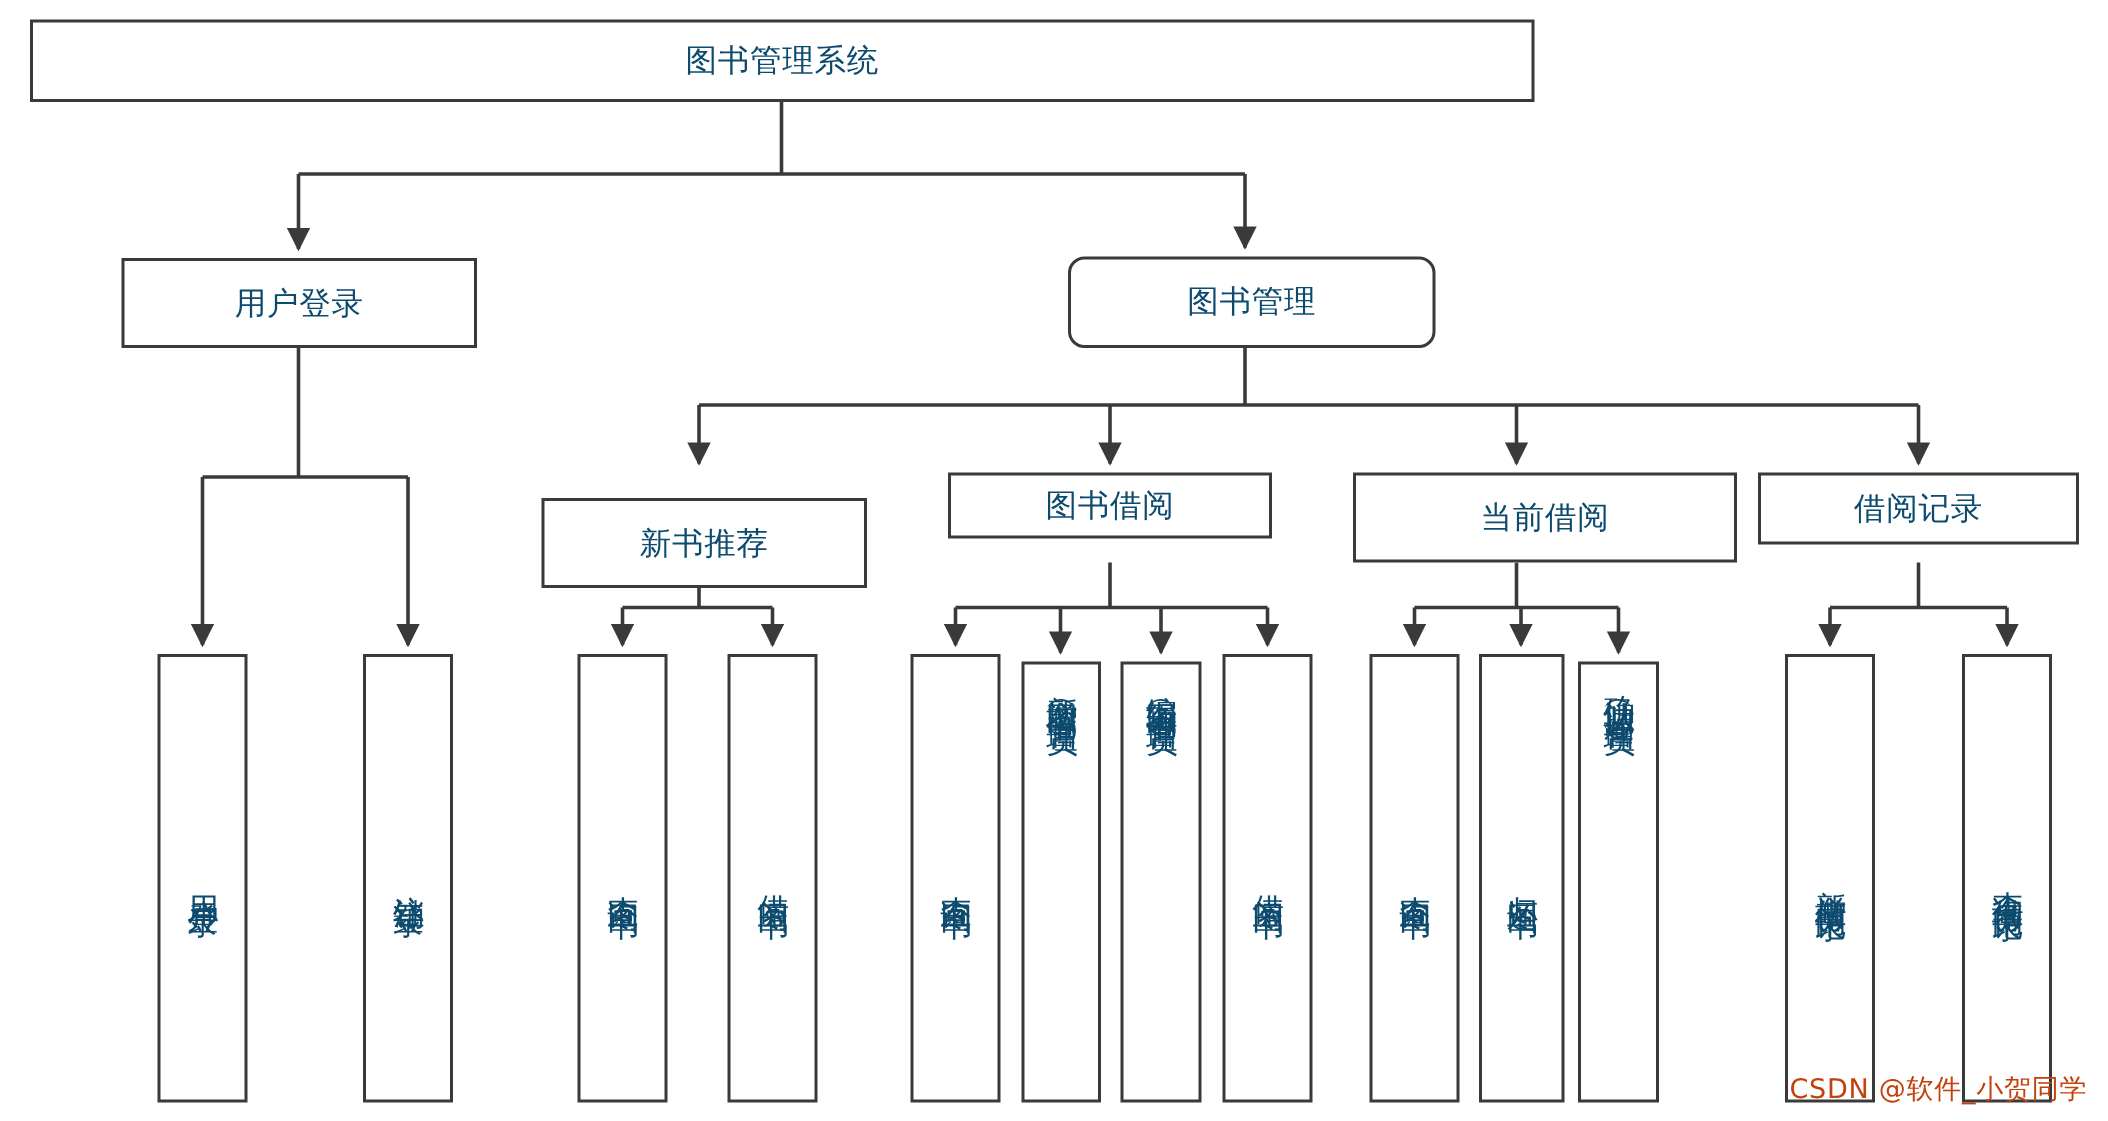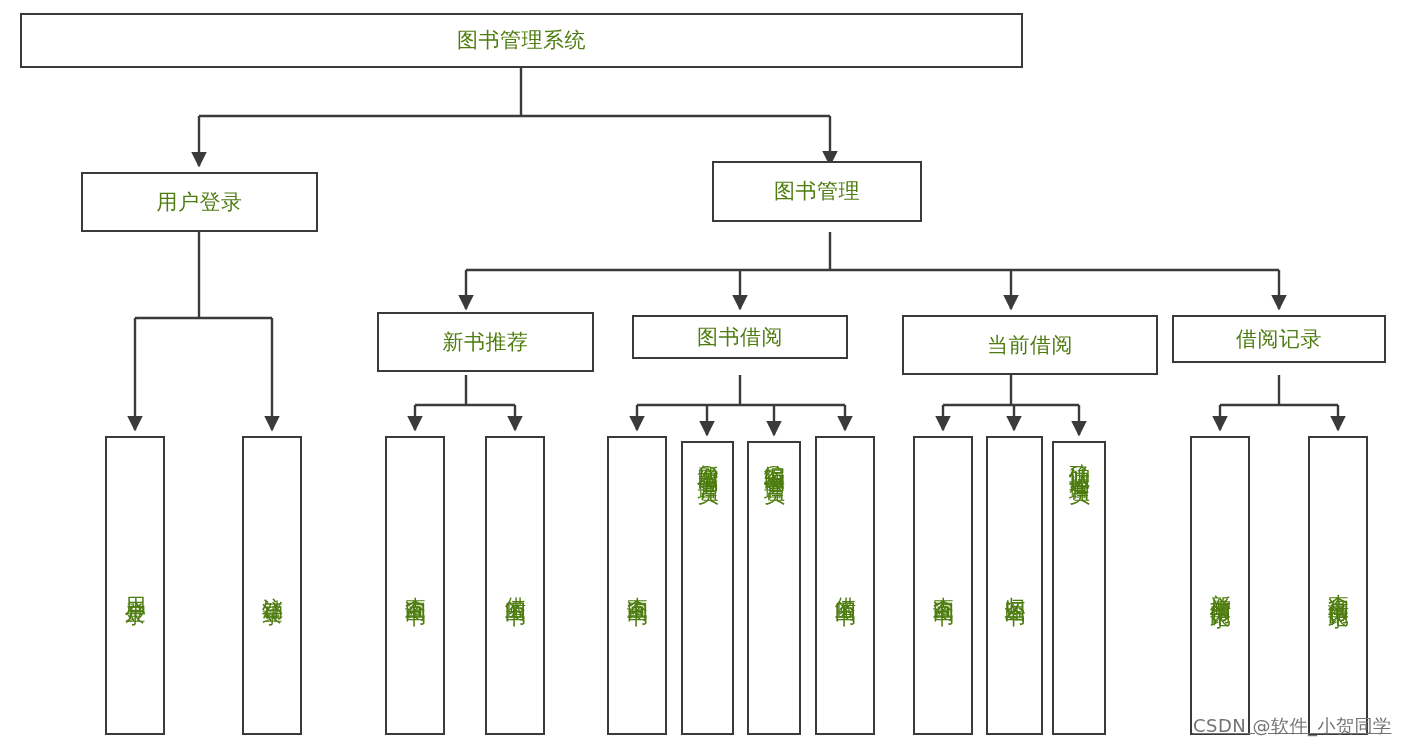--- a/index.html
+++ b/index.html
@@ -40,7 +40,7 @@
     font-size: 21px;
     line-height: 1.05;
     letter-spacing: 0.5px;
-    color: #4d7c0f;
+    color: #0c4a6e;
     white-space: nowrap;
   }
   .node.vertical {

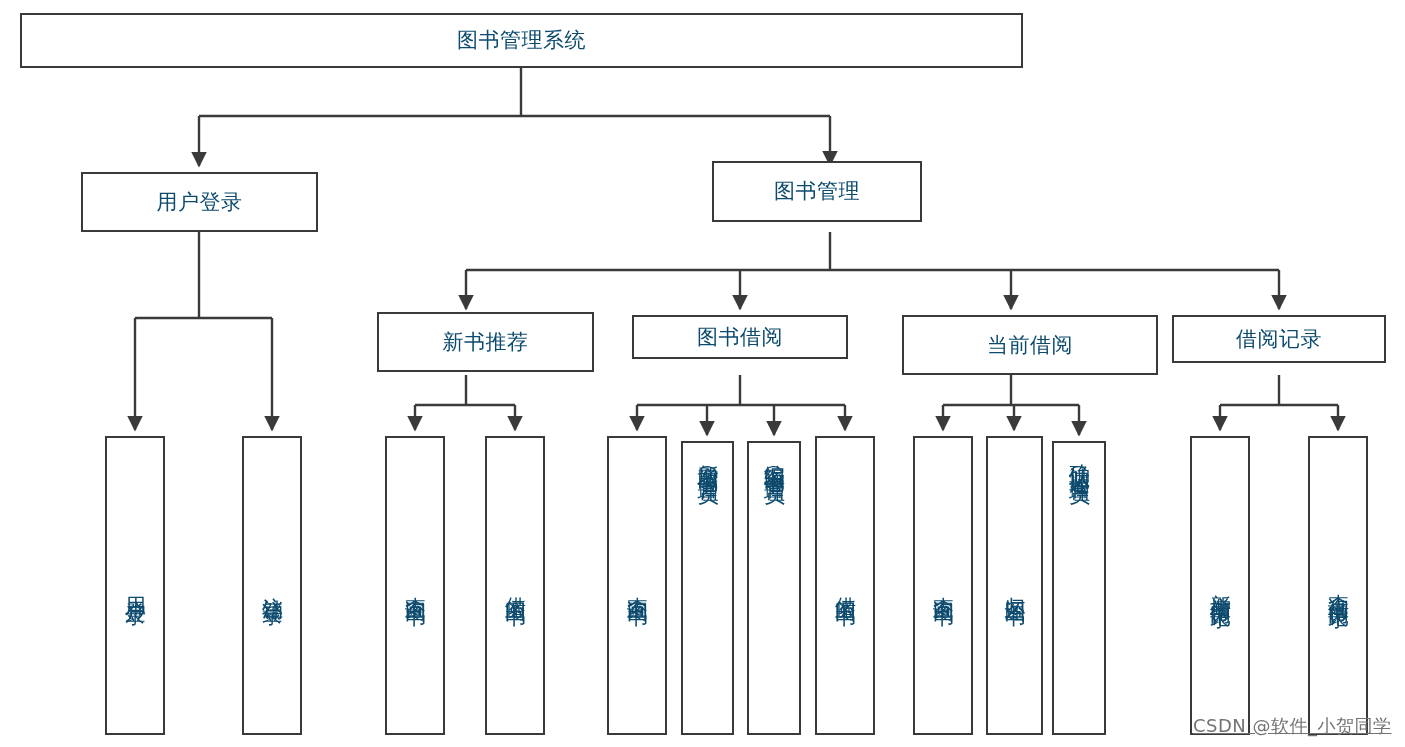--- a/index.html
+++ b/index.html
@@ -131,7 +131,7 @@
       <div class="node" style="left: 81px; top: 172px; width: 237px; height: 60px;">
         <span class="label">用户登录</span>
       </div>
-      <div class="node" style="left: 712px; top: 161px; width: 210px; height: 61px;">
+      <div class="node" style="left: 712px; top: 171px; width: 245px; height: 61px; border-radius: 11px;">
         <span class="label">图书管理</span>
       </div>
       <div class="node" style="left: 361px; top: 312px; width: 217px; height: 60px; margin-left: 16px;">

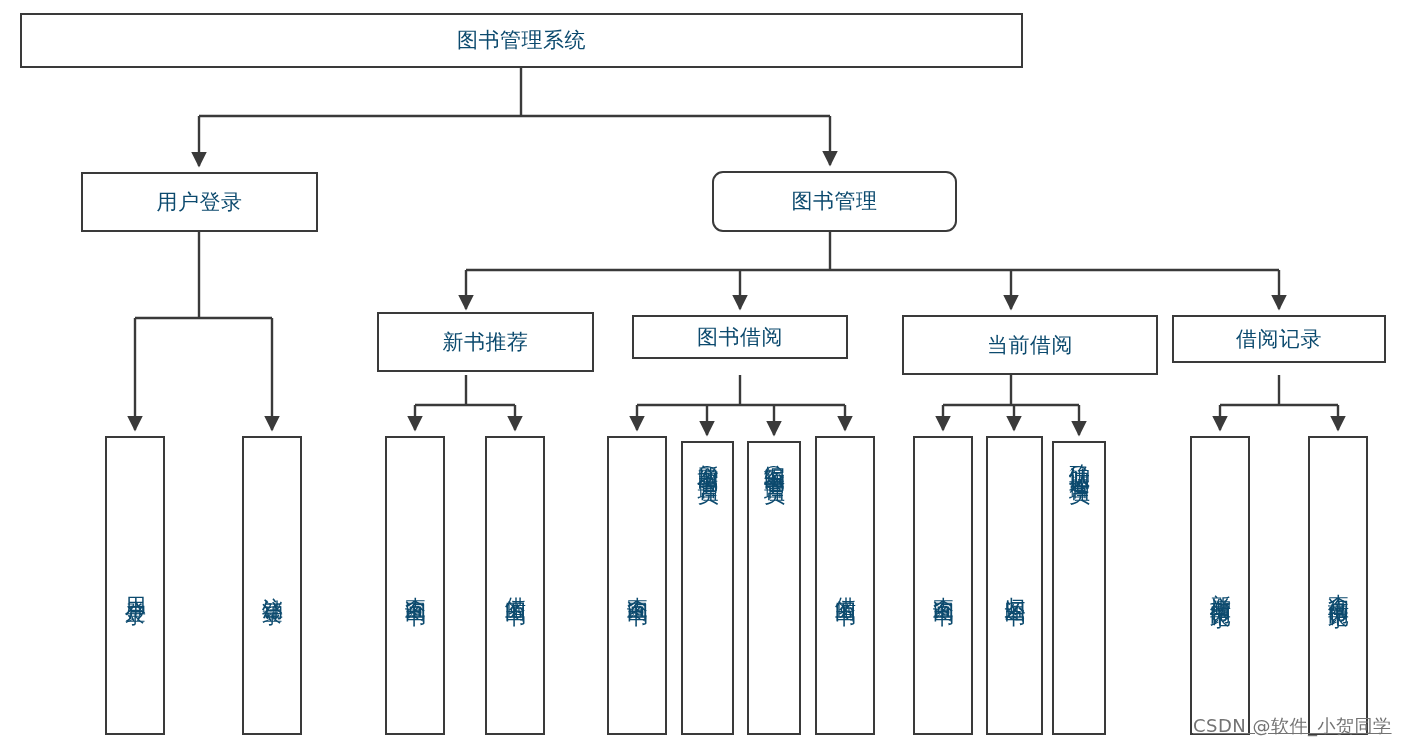--- a/index.html
+++ b/index.html
@@ -134,7 +134,7 @@
       <div class="node" style="left: 712px; top: 171px; width: 245px; height: 61px; border-radius: 11px;">
         <span class="label">图书管理</span>
       </div>
-      <div class="node" style="left: 361px; top: 312px; width: 217px; height: 60px; margin-left: 16px;">
+      <div class="node" style="left: 361px; top: 332px; width: 217px; height: 60px;">
         <span class="label">新书推荐</span>
       </div>
       <div class="node" style="left: 632px; top: 315px; width: 216px; height: 44px;">

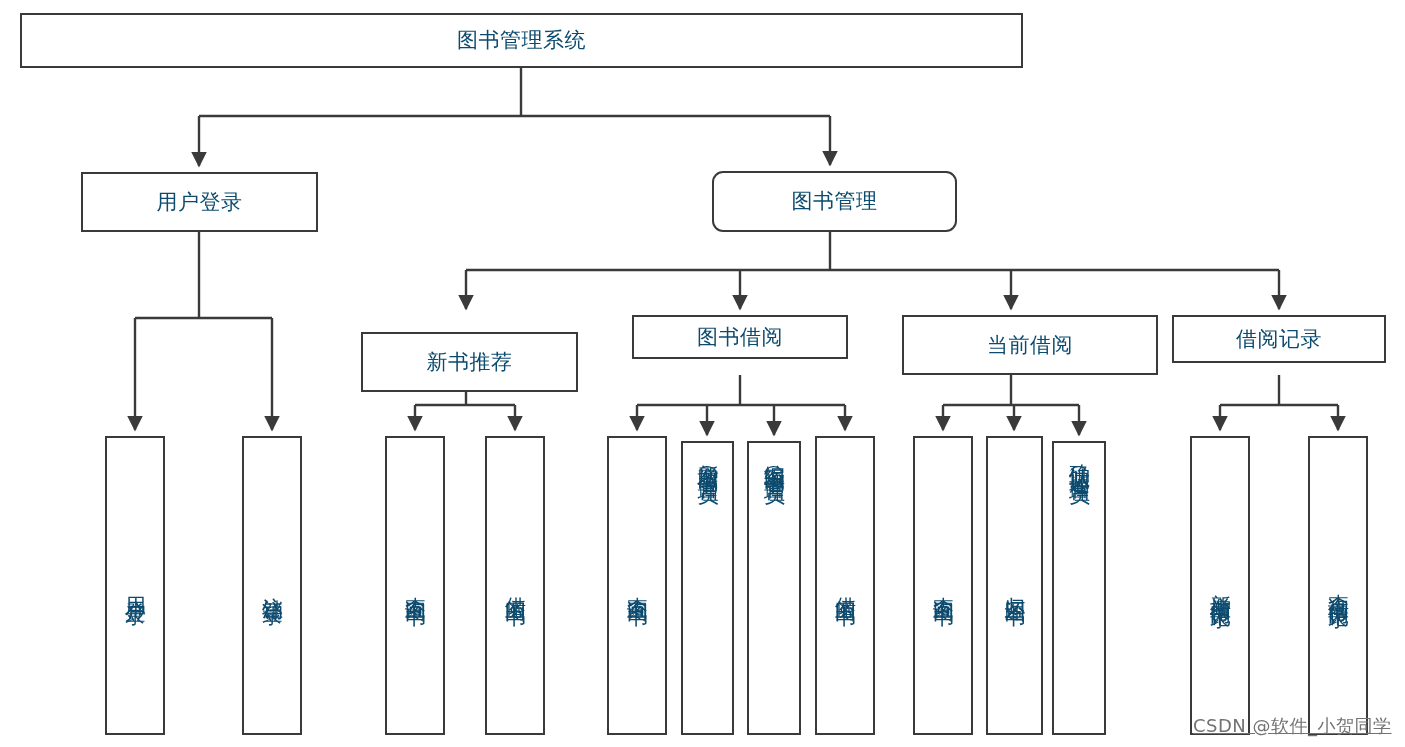--- a/index.html
+++ b/index.html
@@ -62,11 +62,10 @@
   .watermark {
     position: absolute;
     font-size: 18px;
-    color: #737373;
+    color: #c2410c;
     white-space: nowrap;
     z-index: 5;
     letter-spacing: 0.5px;
-    text-decoration: underline;
   }
 </style>
 </head>

